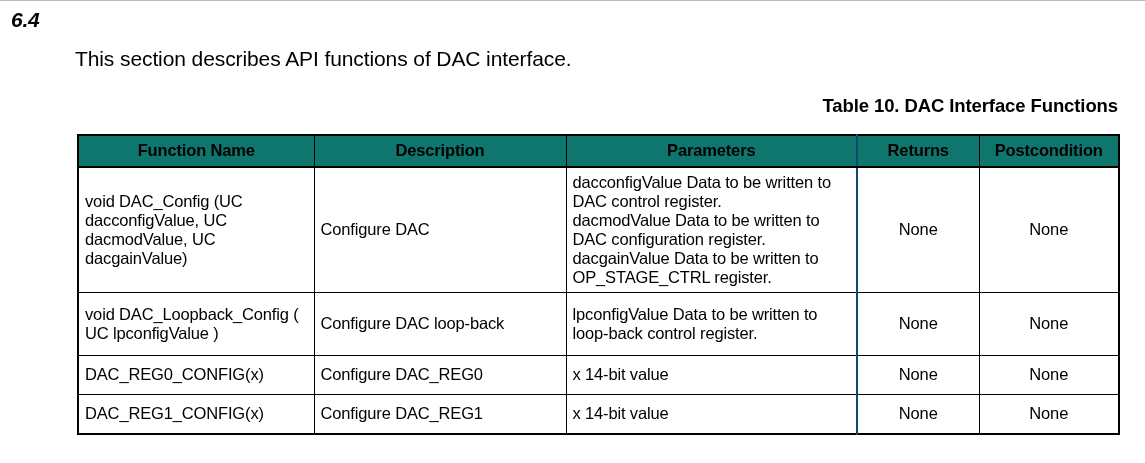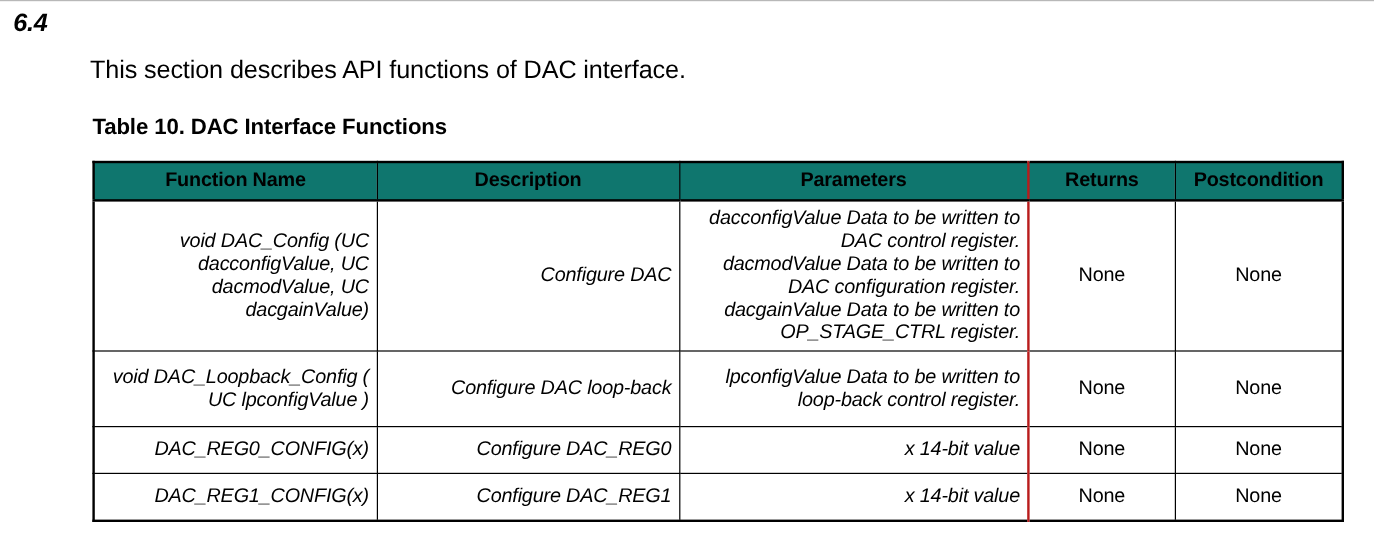--- a/index.html
+++ b/index.html
@@ -68,7 +68,7 @@
     left: 77px;
     top: 95px;
     width: 1041px;
-    text-align: left;
+    text-align: right;
     font-size: 18.5px;
     font-weight: bold;
     letter-spacing: -0.1px;

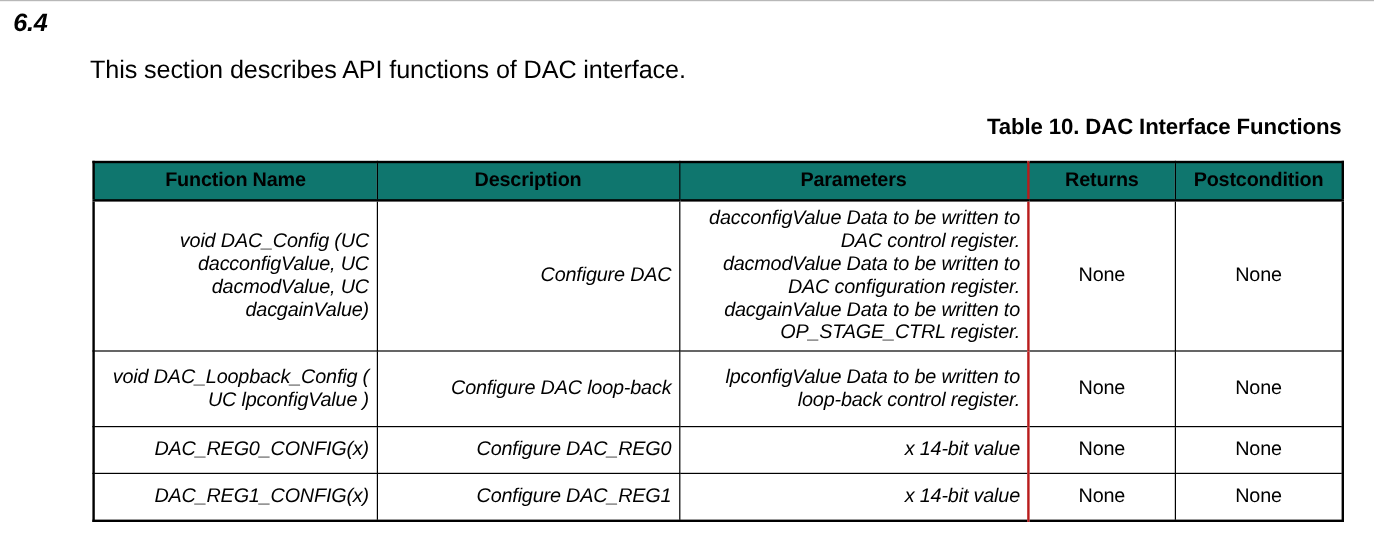--- a/index.html
+++ b/index.html
@@ -113,7 +113,7 @@
   
   table.dac th.sep-left,
   table.dac td.sep-left {
-    border-left: 2px solid #b91c1c;
+    border-left: 2px solid #0c4a6e;
     margin-left: 44px;
   }
   td.align-left   { text-align: right; font-style: italic;   }

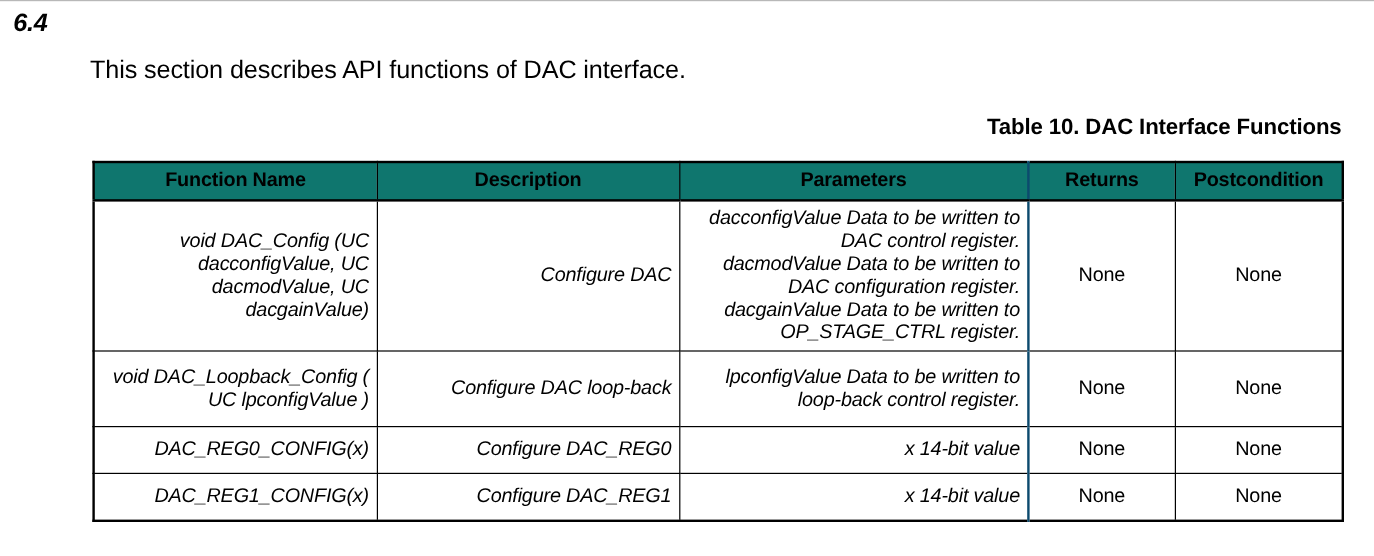--- a/index.html
+++ b/index.html
@@ -116,7 +116,7 @@
     border-left: 2px solid #0c4a6e;
     margin-left: 44px;
   }
-  td.align-left   { text-align: right; font-style: italic;   }
+  td.align-left   { text-align: left;   }
   td.align-center { text-align: center; }
 
   tr.r-config  td { height: 118px; }

